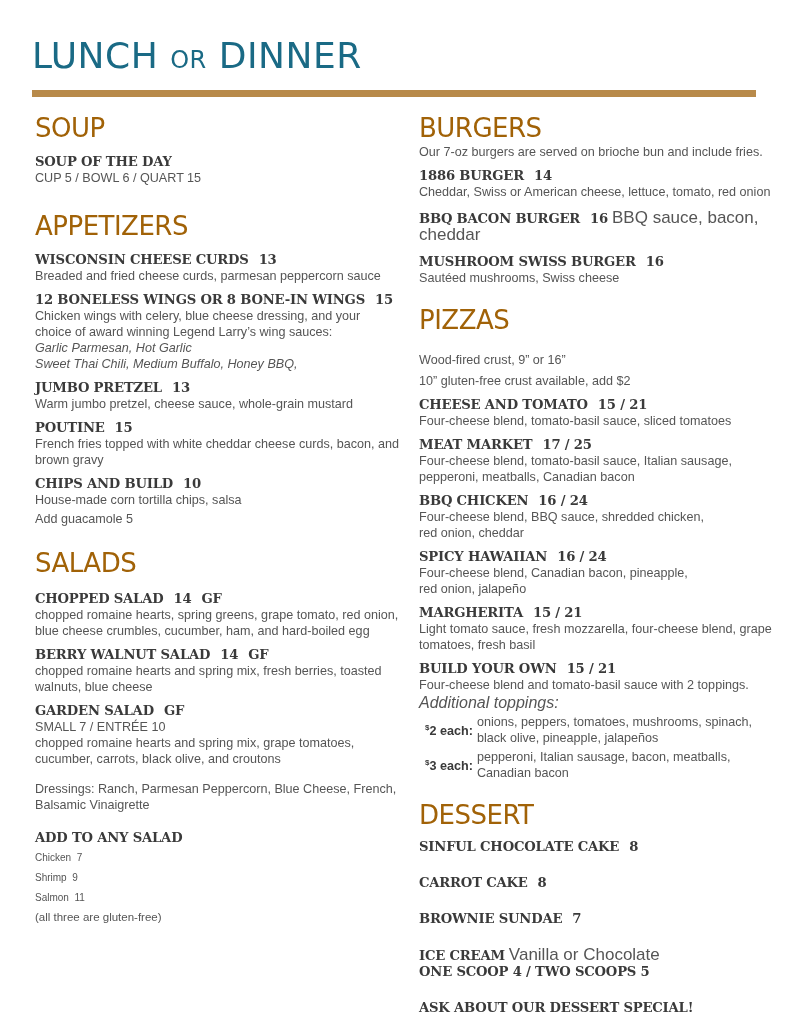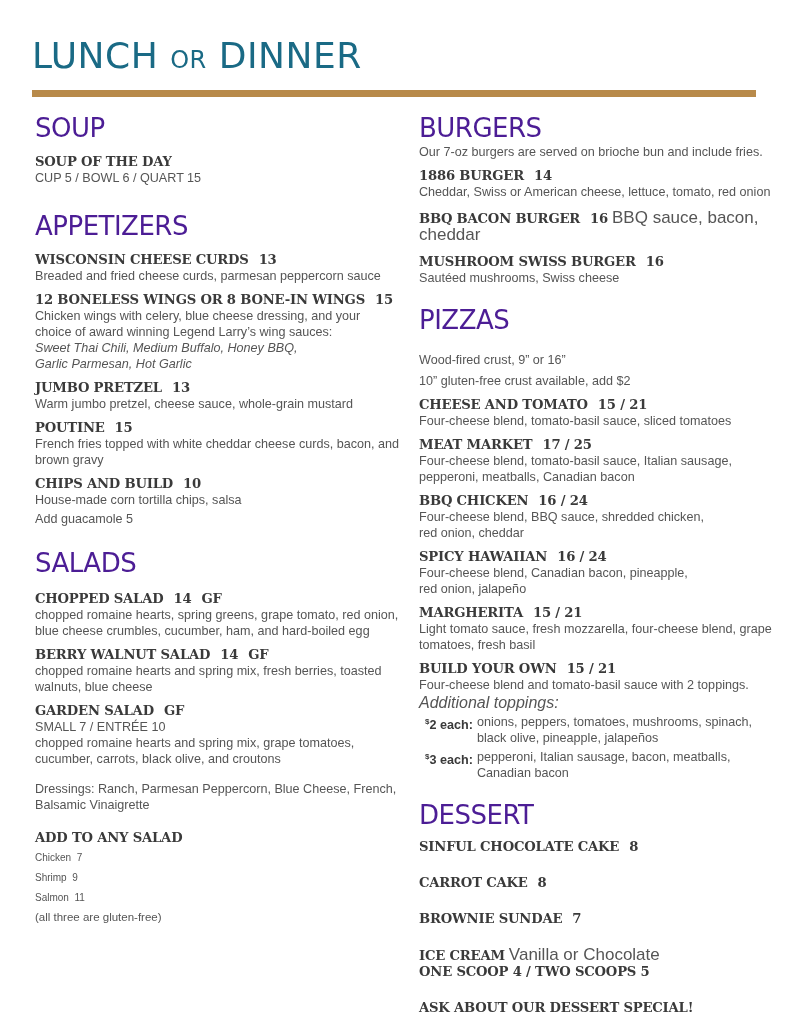--- a/index.html
+++ b/index.html
@@ -10,7 +10,7 @@
   .col { position: absolute; top: 112px; }
   .col.left { left: 35px; width: 365px; }
   .col.right { left: 419px; width: 360px; }
-  .sec-h { font-family: "DejaVu Sans", sans-serif; font-weight: normal; color: #4c1d95; font-size: 26px; line-height: 32px; margin: 0; letter-spacing: -0.5px; }
+  .sec-h { font-family: "DejaVu Sans", sans-serif; font-weight: normal; color: #a16207; font-size: 26px; line-height: 32px; margin: 0; letter-spacing: -0.5px; }
   .item-name { font-family: "DejaVu Serif", serif; font-weight: bold; font-size: 13.2px; color: #3a3a3a; line-height: 16px; letter-spacing: -0.2px; }
   .desc { font-family: "Liberation Sans", sans-serif; font-size: 12.6px; line-height: 16px; color: #555555; }
   .desc.it { font-style: italic; }

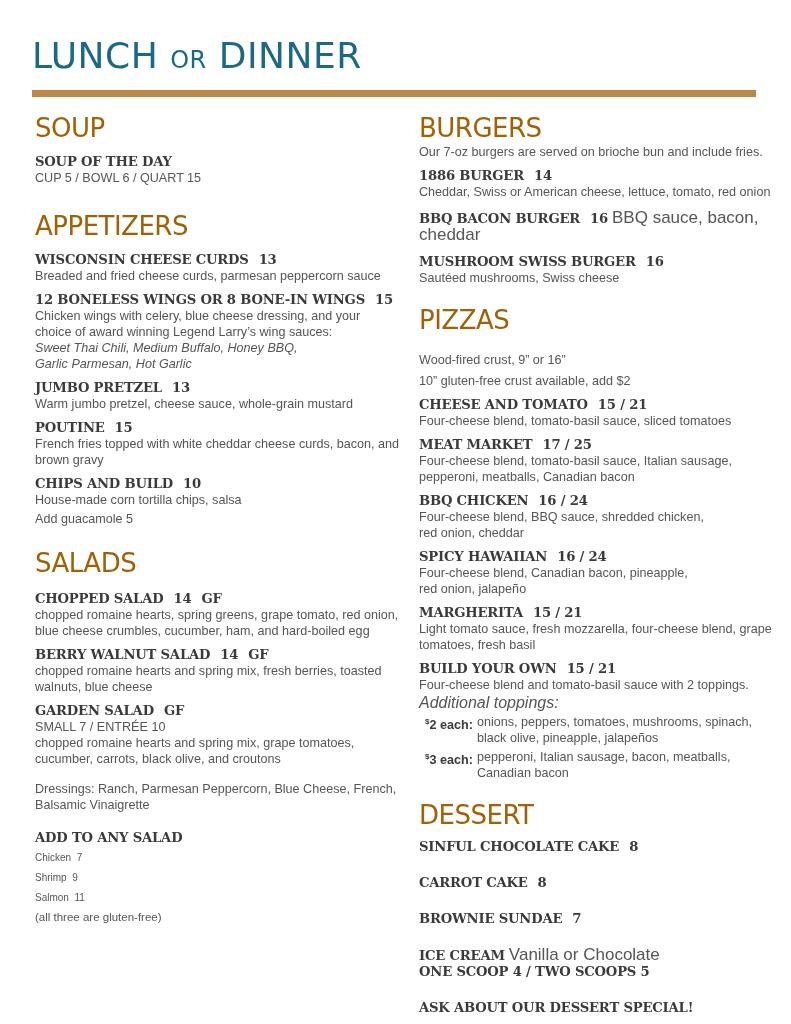--- a/index.html
+++ b/index.html
@@ -49,8 +49,8 @@
     <div class="blk">
       <div class="item-name"><span>12 BONELESS WINGS OR 8 BONE-IN WINGS</span><span class="price">15</span></div>
       <div class="desc">Chicken wings with celery, blue cheese dressing, and your choice of award winning Legend Larry’s wing sauces:</div>
+      <div class="desc it">Garlic Parmesan, Hot Garlic</div>
       <div class="desc it">Sweet Thai Chili, Medium Buffalo, Honey BBQ,</div>
-      <div class="desc it">Garlic Parmesan, Hot Garlic</div>
     </div>
     <div class="blk">
       <div class="item-name"><span>JUMBO PRETZEL</span><span class="price">13</span></div>

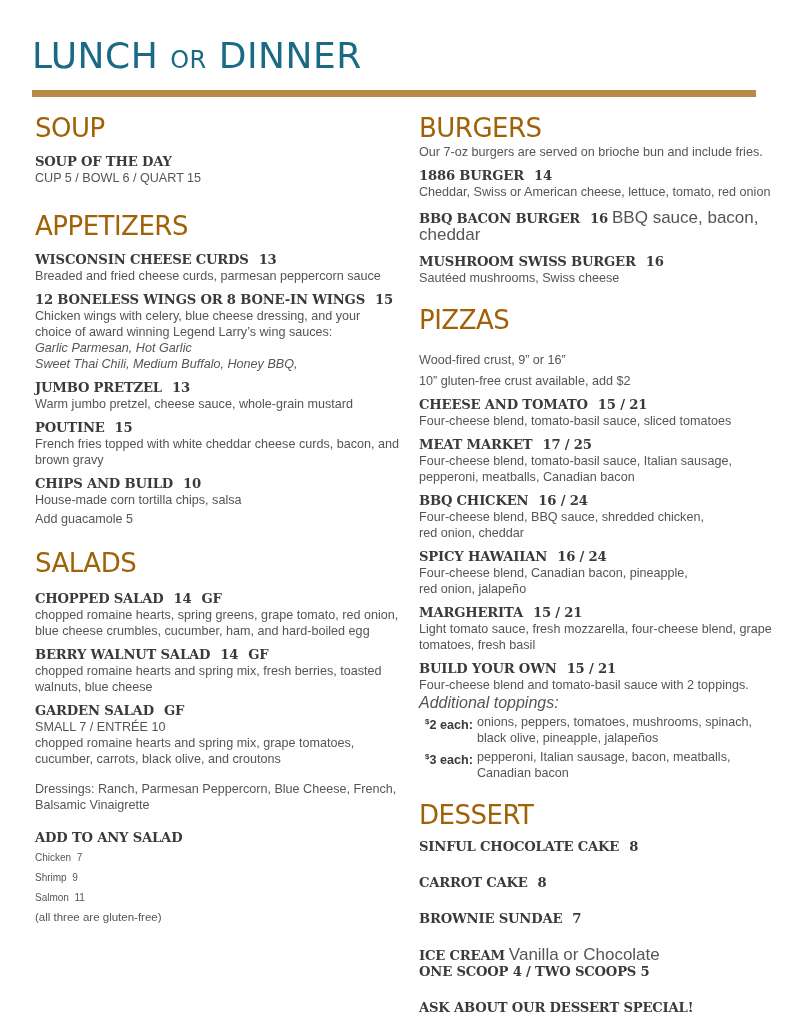--- a/index.html
+++ b/index.html
@@ -17,7 +17,7 @@
   .price { margin-left: 10px; }
   .blk { margin-top: 8px; }
   .inline-desc { font-family: "Liberation Sans", sans-serif; font-weight: normal; font-size: 17px; color: #555; letter-spacing: 0; margin-left: 4px; }
-  .topping-row { display: flex; font-family: "Liberation Sans", sans-serif; font-size: 12.6px; line-height: 16px; color: #555; margin-top: 3px; }
+  .topping-row { display: flex; font-family: "Liberation Sans", sans-serif; font-size: 12.6px; line-height: 16px; color: #555; margin-top: 3px; align-items: center; }
   .topping-row .lbl { width: 58px; flex: 0 0 58px; font-weight: bold; color: #3a3a3a; padding-left: 6px; box-sizing: border-box; }
   .topping-row .lbl sup { font-size: 8px; }
   .add-row { font-family: "Liberation Sans", sans-serif; font-size: 10px; line-height: 16px; color: #555; margin-top: 4px; }

